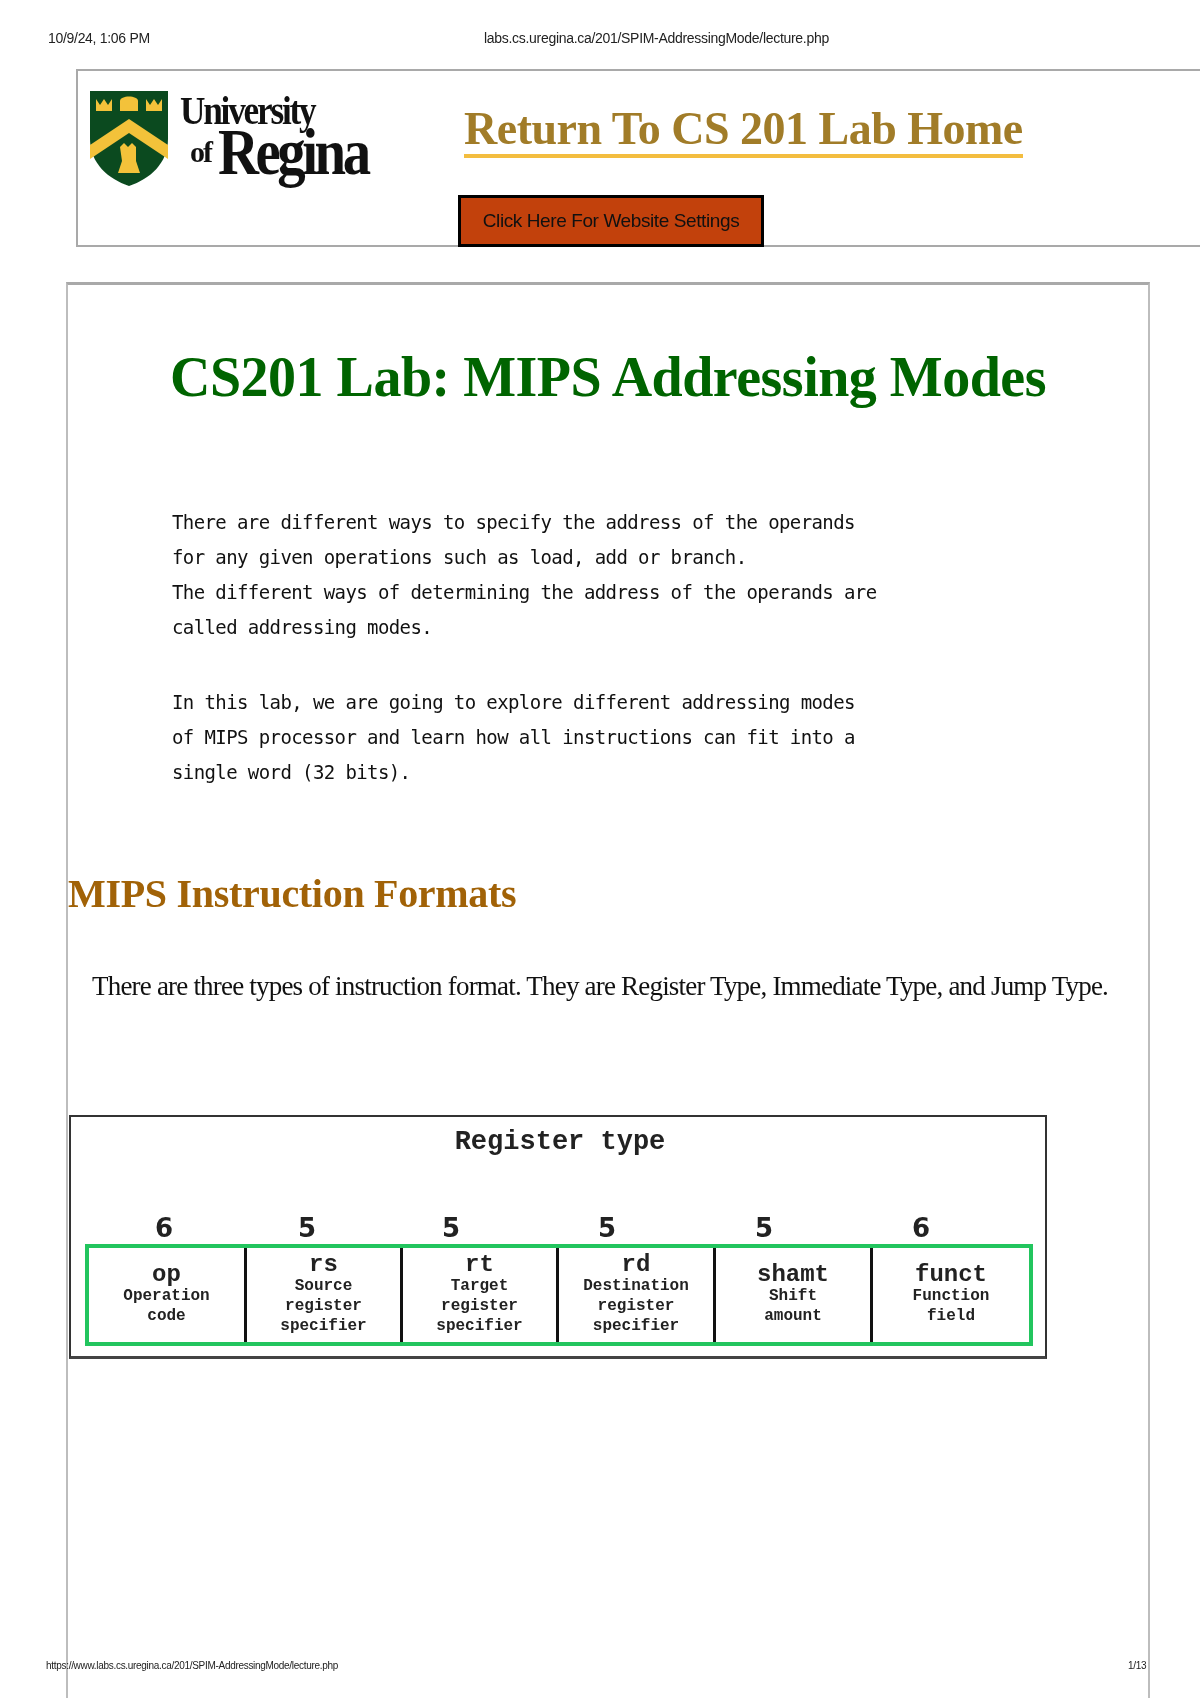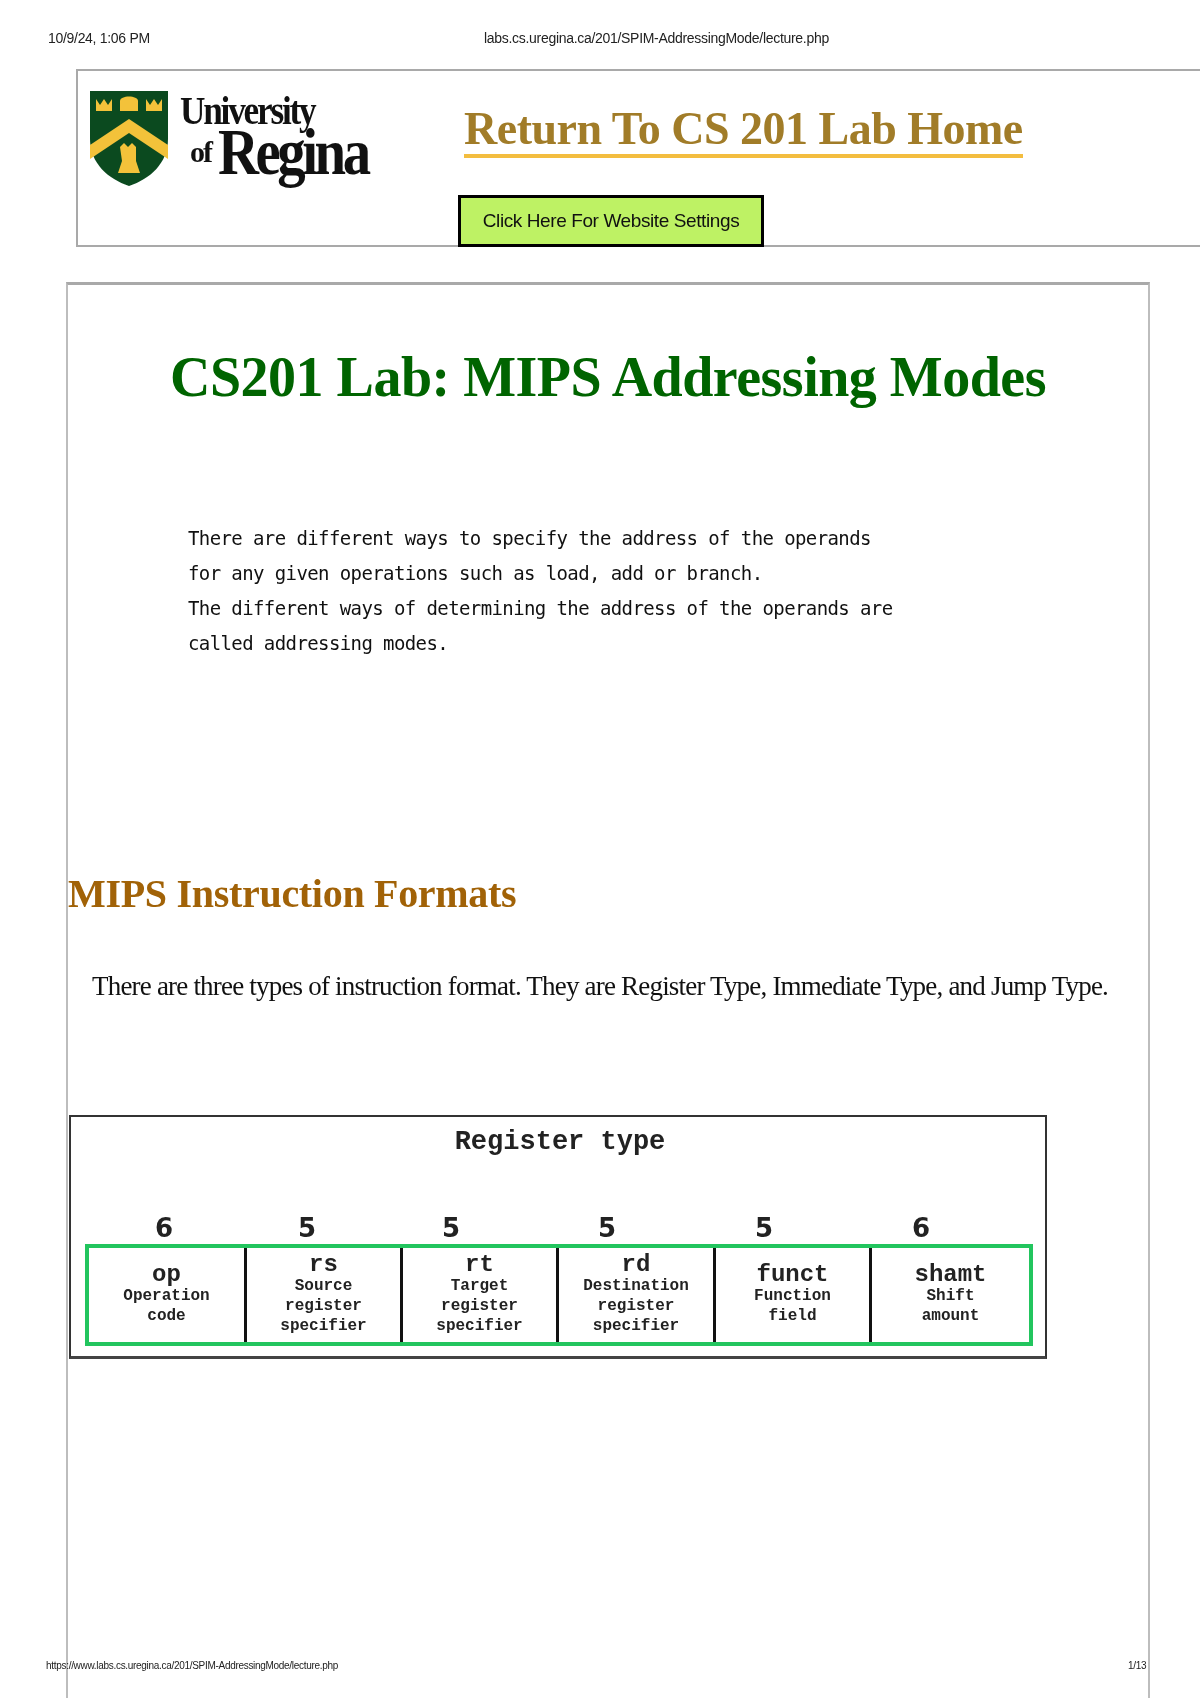--- a/index.html
+++ b/index.html
@@ -22,7 +22,7 @@
   .logo-text .regina { position:absolute; left:38px; top:28px; font-size:66px; letter-spacing:-4px; font-weight:bold; transform:scaleX(0.86); transform-origin:left top; white-space:nowrap; }
 
   .home-link { position:absolute; left:386px; top:33px; font-family:"Liberation Serif", serif; font-weight:bold; font-size:46px; color:#a17c28; text-decoration:none; border-bottom:4px solid #f3bd3f; line-height:50px; letter-spacing:-0.5px; white-space:nowrap; }
-  .settings-btn { position:absolute; left:380px; top:124px; width:306px; height:52px; border:3px solid #000; box-sizing:border-box; background:#bef264; font-family:"Liberation Sans", sans-serif; font-size:19px; color:#111; display:flex; align-items:center; justify-content:center; letter-spacing:-0.4px; cursor:pointer; }
+  .settings-btn { position:absolute; left:380px; top:124px; width:306px; height:52px; border:3px solid #000; box-sizing:border-box; background:#c2410c; font-family:"Liberation Sans", sans-serif; font-size:19px; color:#111; display:flex; align-items:center; justify-content:center; letter-spacing:-0.4px; cursor:pointer; }
 
   .content { position:absolute; left:66px; top:282px; width:1084px; height:1430px; border-top:3px solid #a9a9a9; border-left:2px solid #bdbdbd; border-right:2px solid #bdbdbd; box-sizing:border-box; }
   .page-title { position:absolute; left:0; top:60px; width:1080px; text-align:center; font-family:"Liberation Serif", serif; font-weight:bold; font-size:56px; color:#006400; margin:0; white-space:nowrap; letter-spacing:-0.5px; }

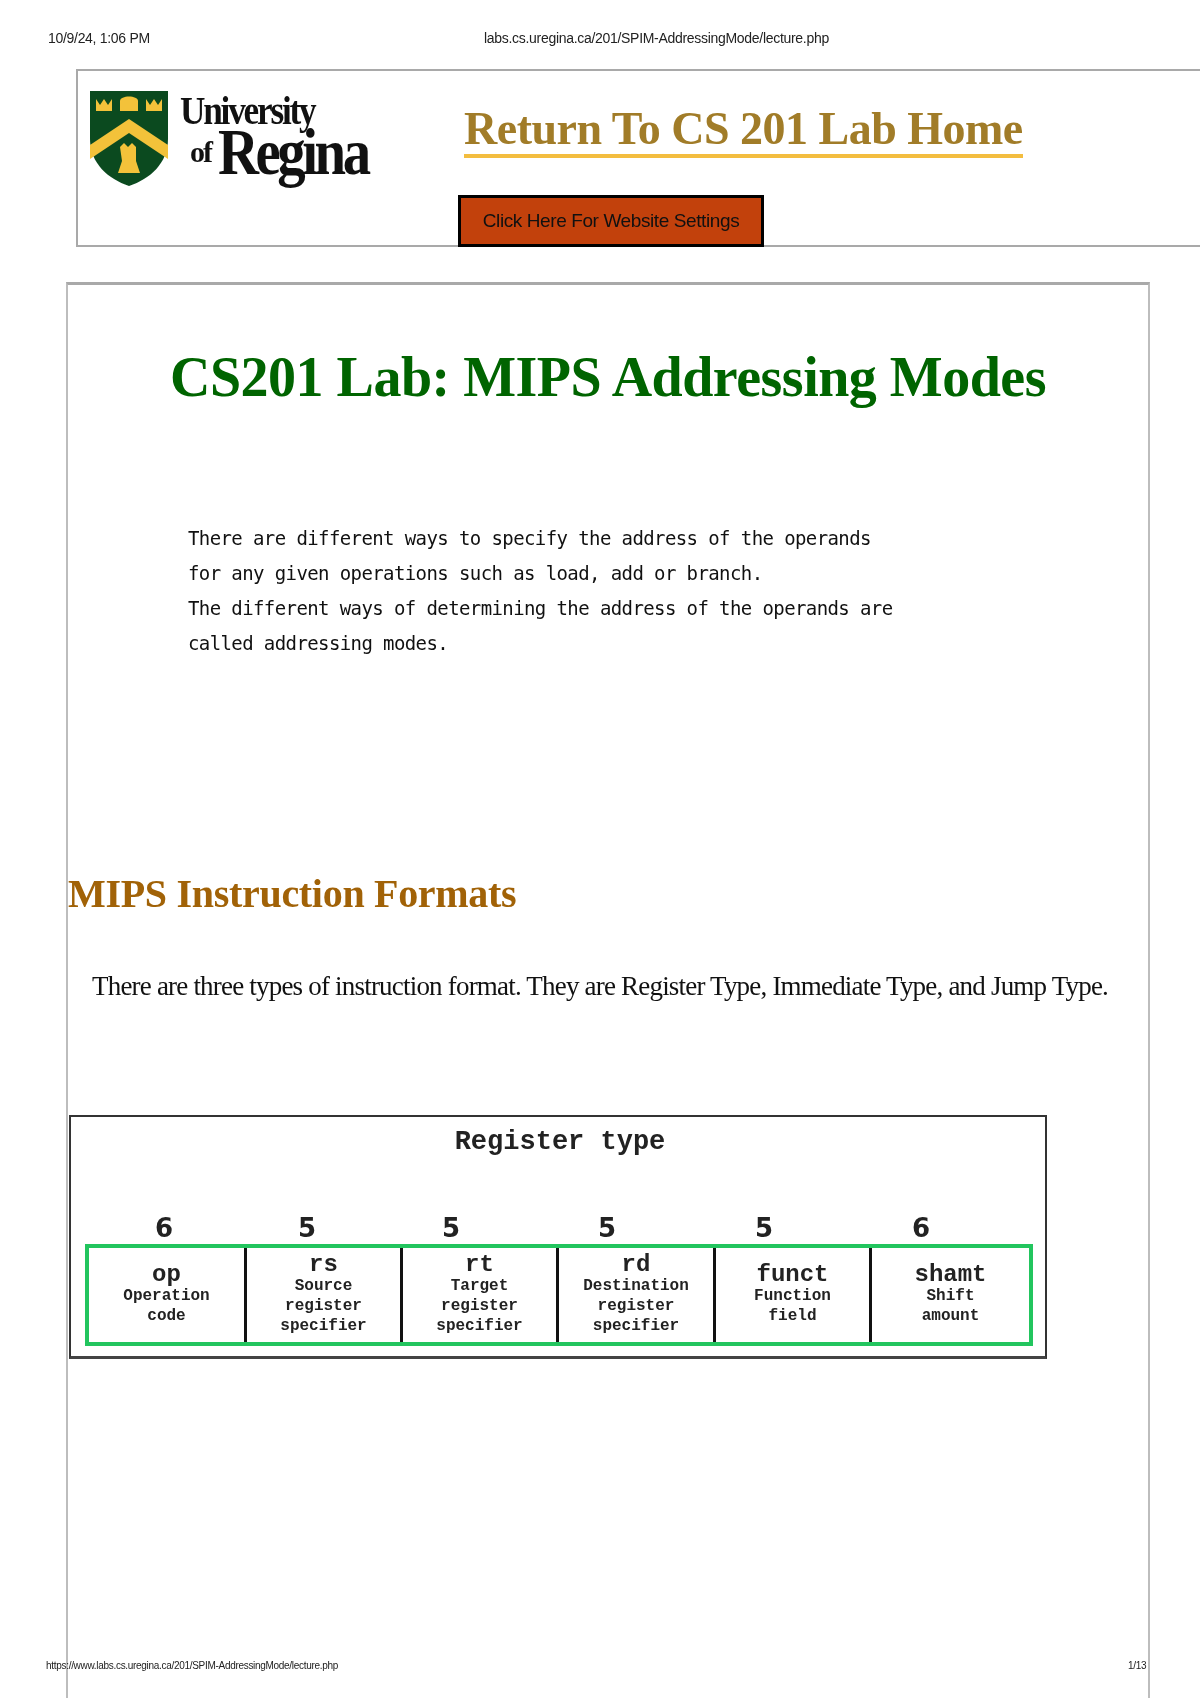--- a/index.html
+++ b/index.html
@@ -27,7 +27,7 @@
   .content { position:absolute; left:66px; top:282px; width:1084px; height:1430px; border-top:3px solid #a9a9a9; border-left:2px solid #bdbdbd; border-right:2px solid #bdbdbd; box-sizing:border-box; }
   .page-title { position:absolute; left:0; top:60px; width:1080px; text-align:center; font-family:"Liberation Serif", serif; font-weight:bold; font-size:56px; color:#006400; margin:0; white-space:nowrap; letter-spacing:-0.5px; }
 
-  .intro { position:absolute; left:104px; top:220px; width:900px; font-family:"DejaVu Sans Mono", monospace; font-size:19px; line-height:35px; color:#111; white-space:pre; margin:16px; letter-spacing:-0.6px; }
+  .intro { position:absolute; left:104px; top:220px; width:900px; font-family:"DejaVu Sans Mono", monospace; font-size:19px; line-height:35px; color:#111; white-space:pre; margin:0; letter-spacing:-0.6px; }
   .intro2 { top:400px; }
 
   .section-heading { position:absolute; left:0; top:585px; margin:0; font-family:"Liberation Serif", serif; font-weight:bold; font-size:40px; color:#a16207; white-space:nowrap; letter-spacing:-0.3px; }

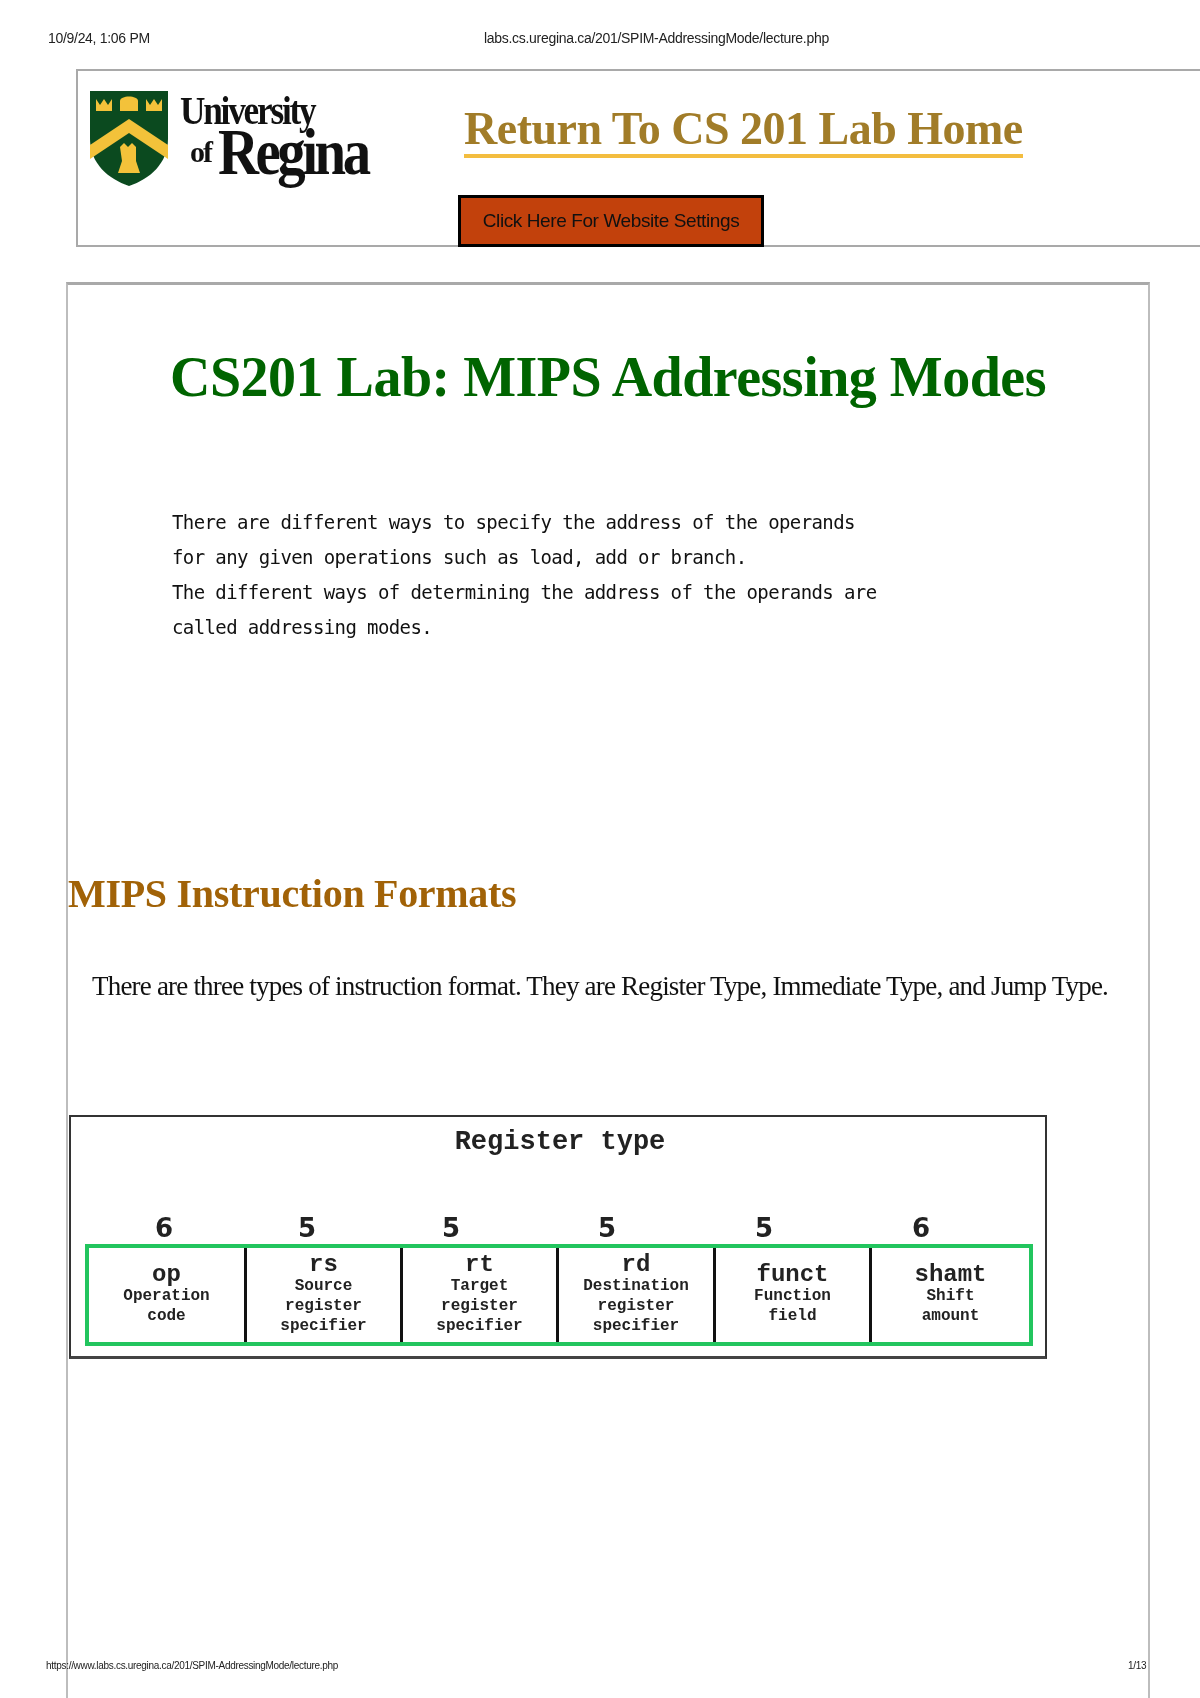--- a/index.html
+++ b/index.html
@@ -78,6 +78,9 @@
 for any given operations such as load, add or branch.
 The different ways of determining the address of the operands are
 called addressing modes.</p>
+  <p class="intro intro2">In this lab, we are going to explore different addressing modes
+of MIPS processor and learn how all instructions can fit into a
+single word (32 bits).</p>
 
   <h2 class="section-heading">MIPS Instruction Formats</h2>
   <p class="section-text">There are three types of instruction format. They are Register Type, Immediate Type, and Jump Type.</p>

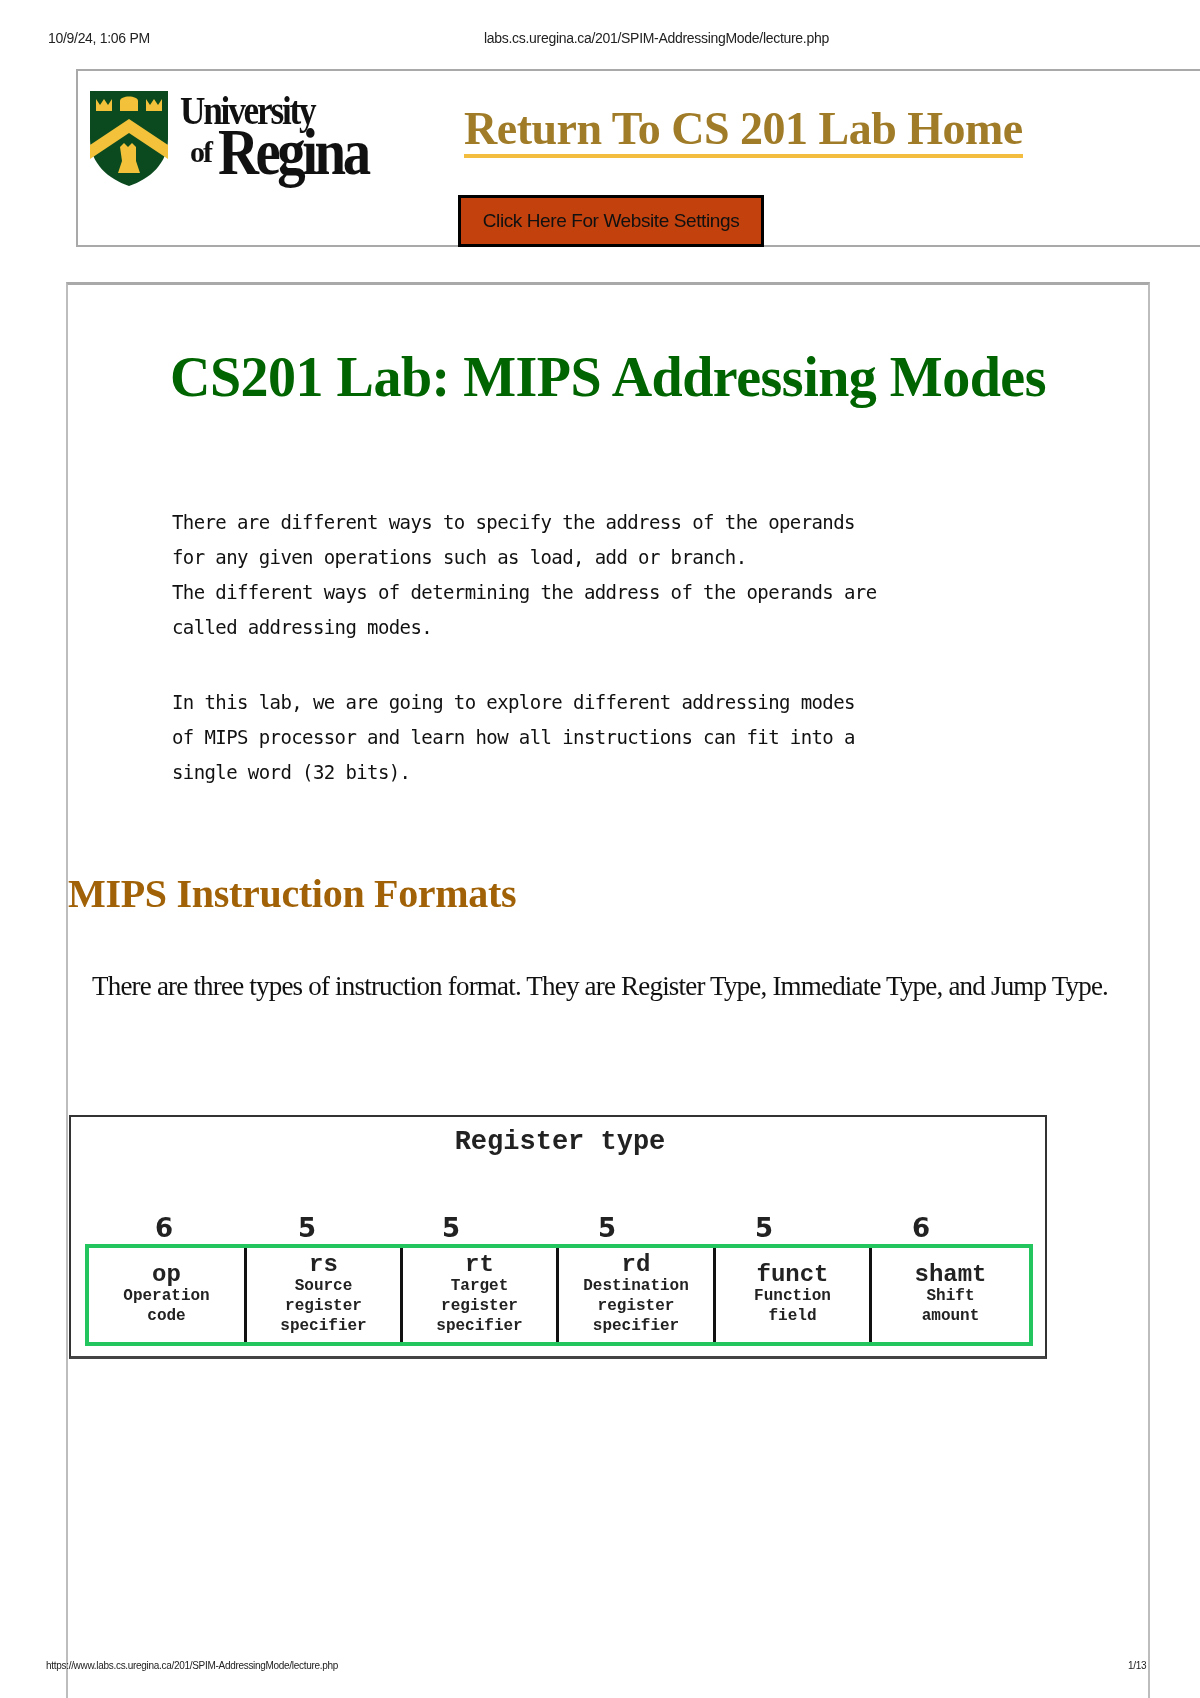--- a/index.html
+++ b/index.html
@@ -119,15 +119,15 @@
 register
 specifier</span>
       </div>
+      <div class="field" style="width:157px">
+        <span class="abbr">shamt</span>
+        <span class="desc">Shift
+amount</span>
+      </div>
       <div class="field" style="width:156px">
         <span class="abbr">funct</span>
         <span class="desc">Function
 field</span>
-      </div>
-      <div class="field" style="width:157px">
-        <span class="abbr">shamt</span>
-        <span class="desc">Shift
-amount</span>
       </div>
     </div>
   </div>

